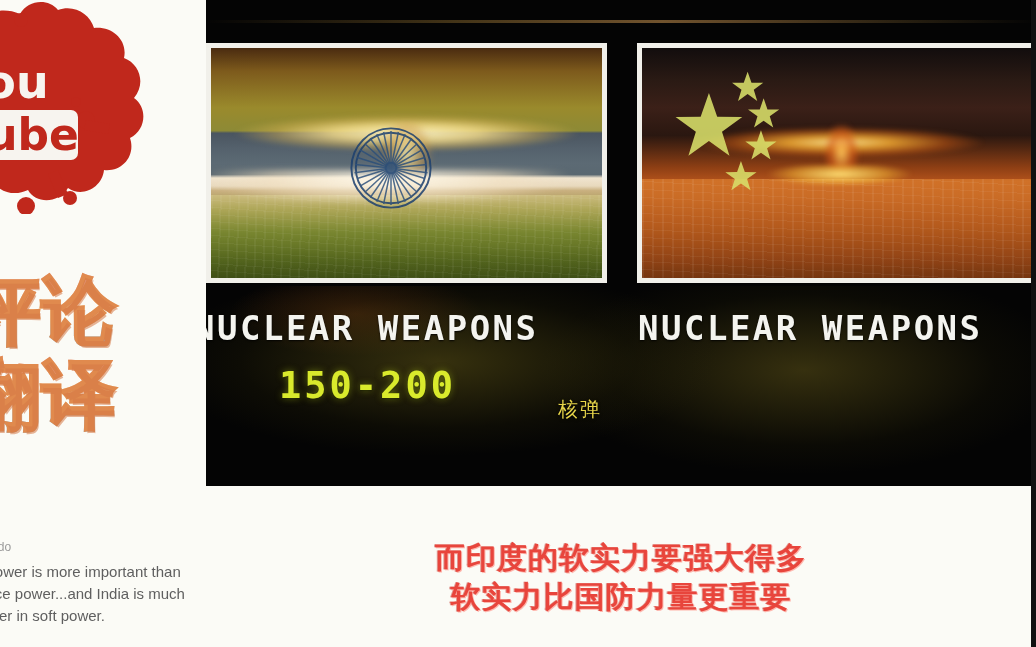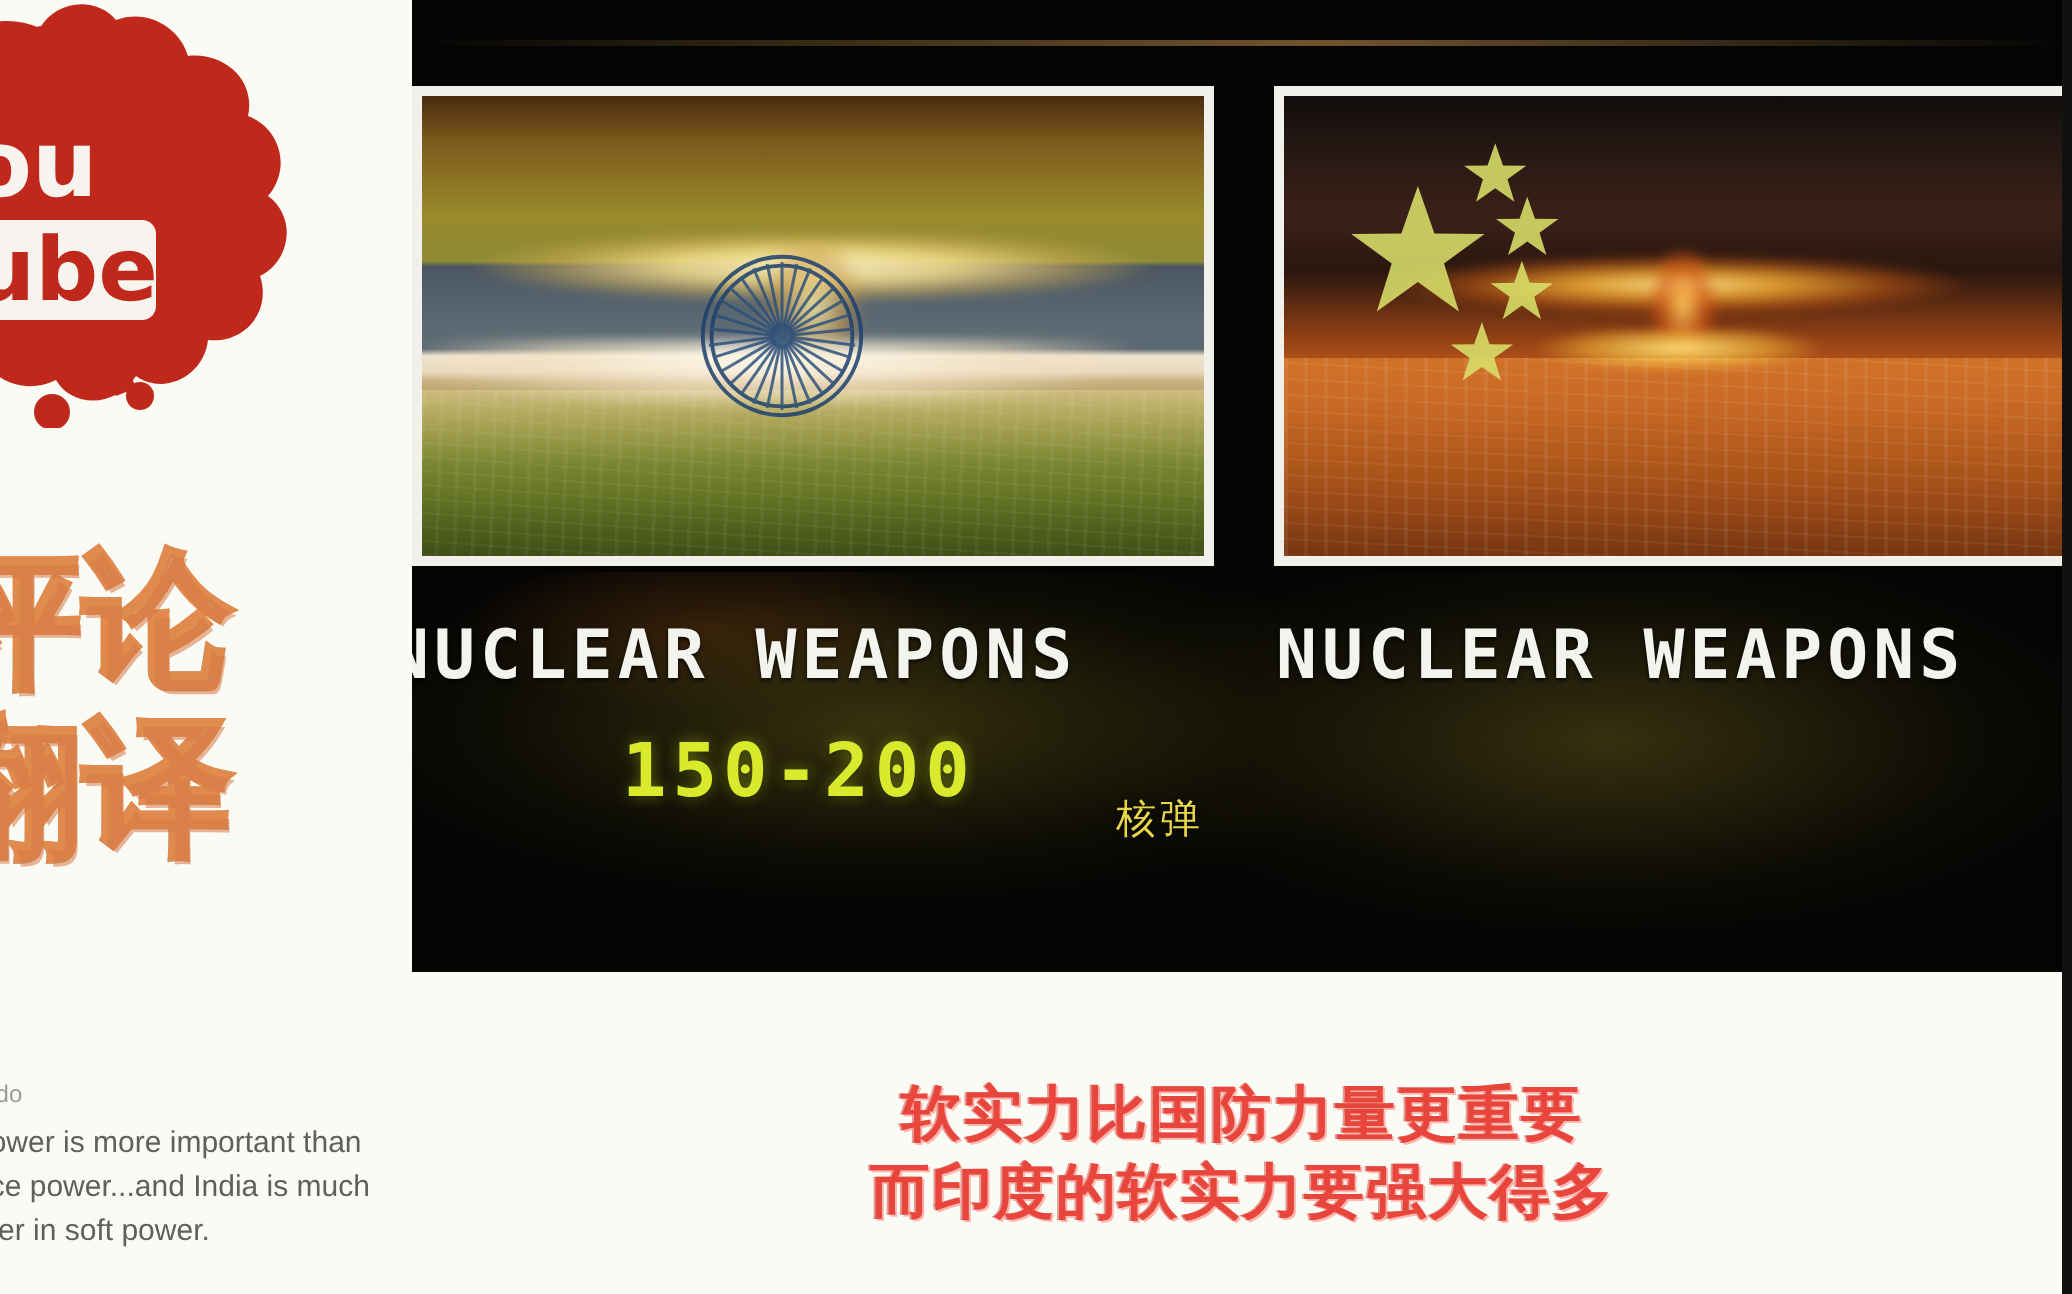--- a/index.html
+++ b/index.html
@@ -116,7 +116,7 @@
     font-size:37px;letter-spacing:3px;font-weight:bold;color:#d9ea2c;
     white-space:nowrap;text-shadow:0 0 7px rgba(160,180,20,.55),0 1px 2px rgba(0,0,0,.8);
   }
-  .nw-value.left{left:73px;margin-left:32px;}
+  .nw-value.left{left:73px;}
   .nw-value.right{left:551px;}
   .cn-sub{
     position:absolute;left:352px;top:110px;

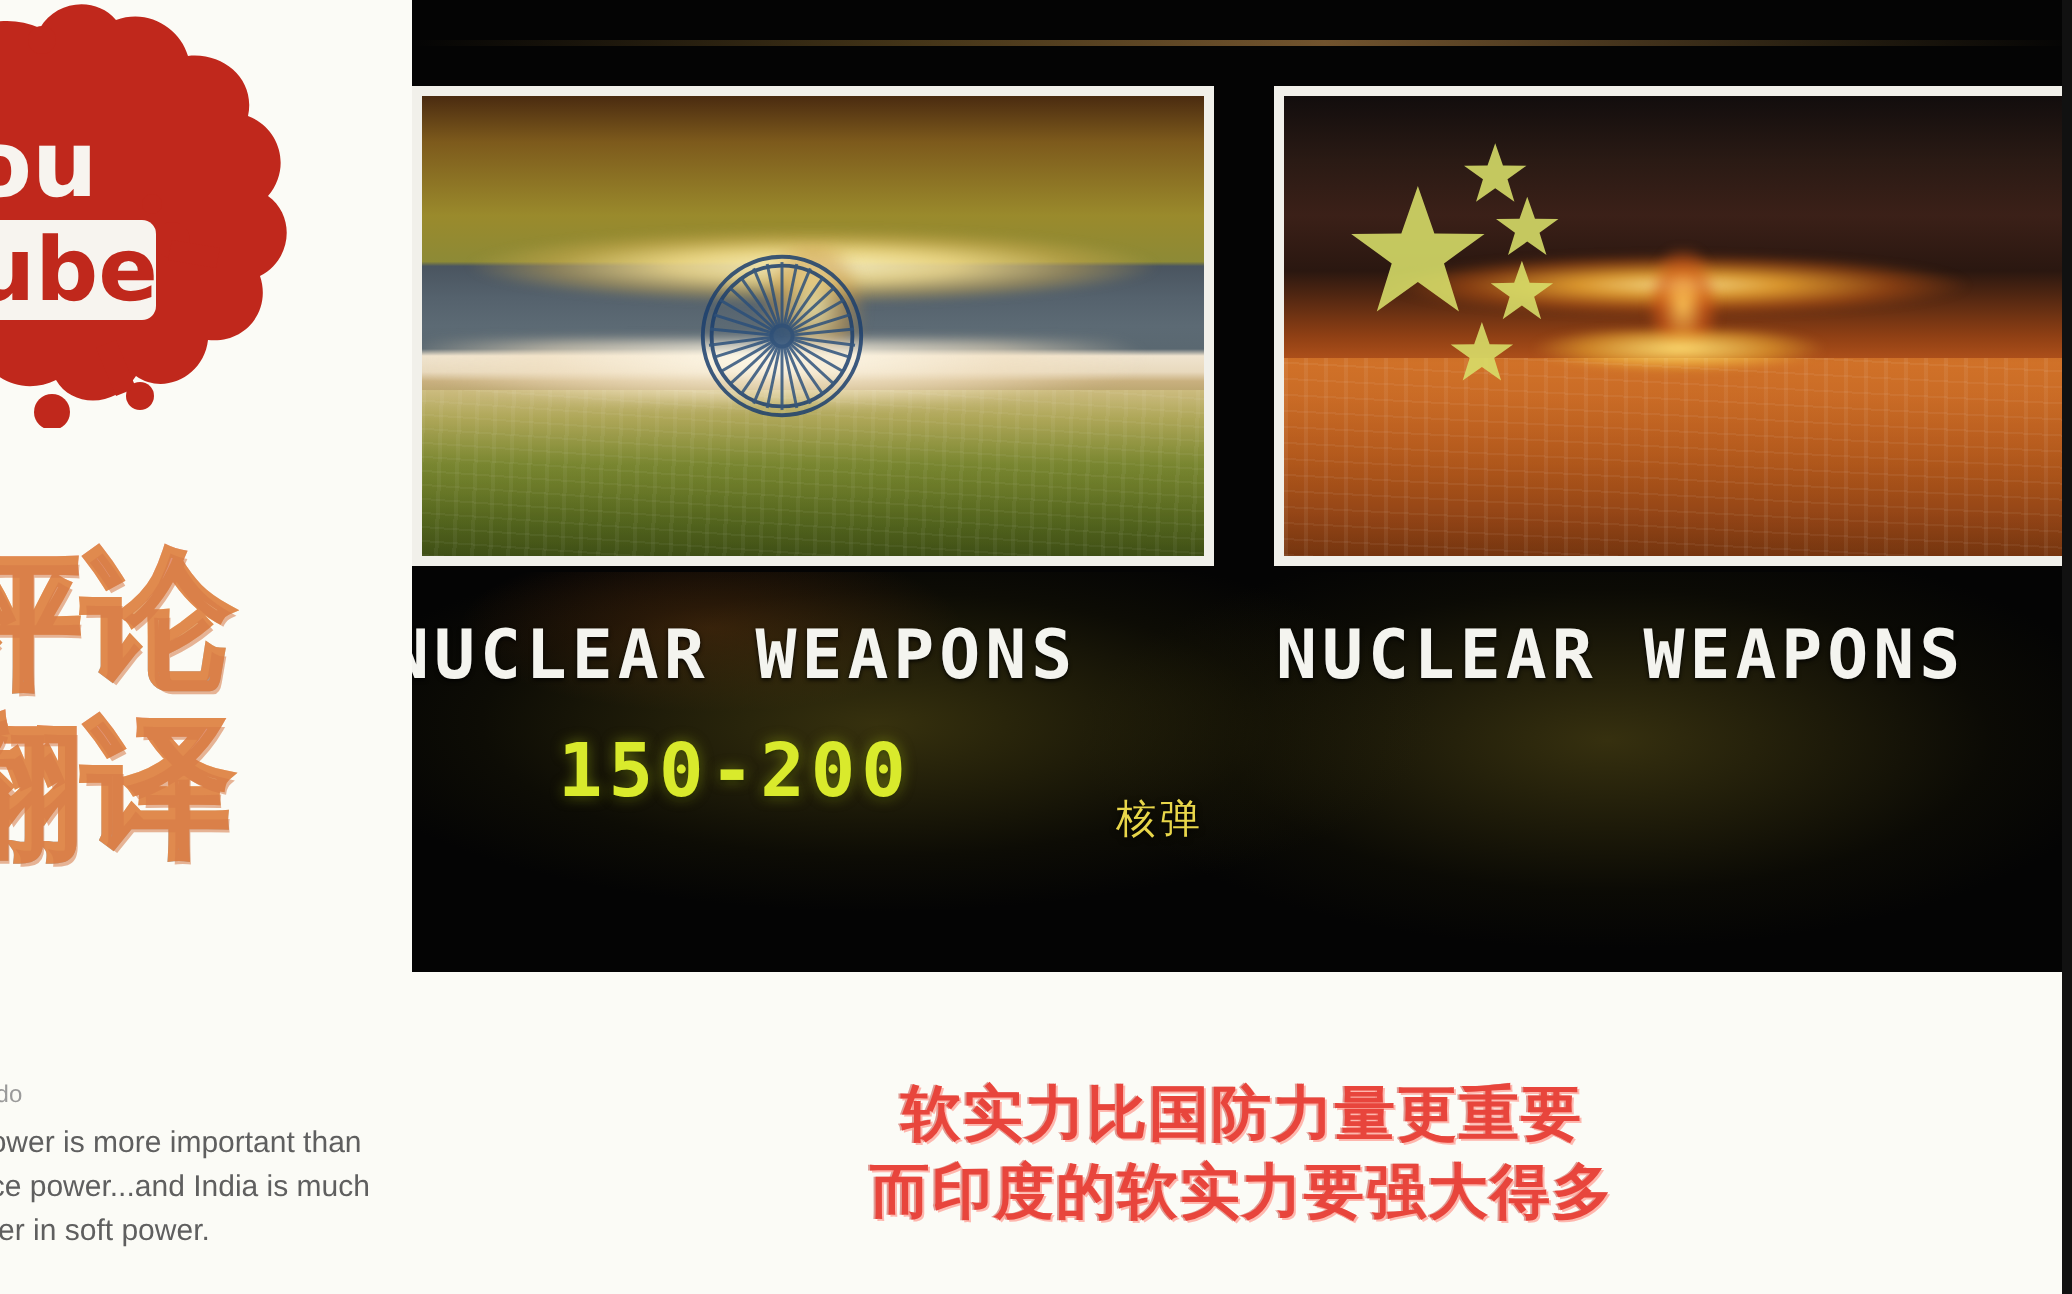--- a/index.html
+++ b/index.html
@@ -262,8 +262,8 @@
   </div>
 
   <div class="red-sub">
+    <div>而印度的软实力要强大得多</div>
     <div>软实力比国防力量更重要</div>
-    <div>而印度的软实力要强大得多</div>
   </div>
 
   <div class="page-edge-right"></div>

